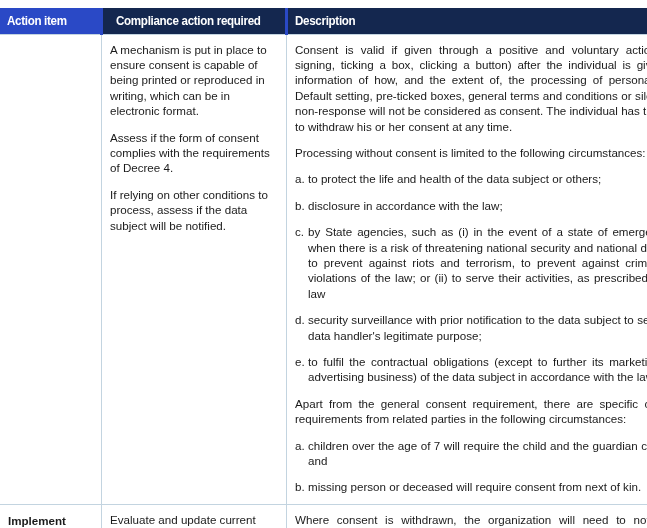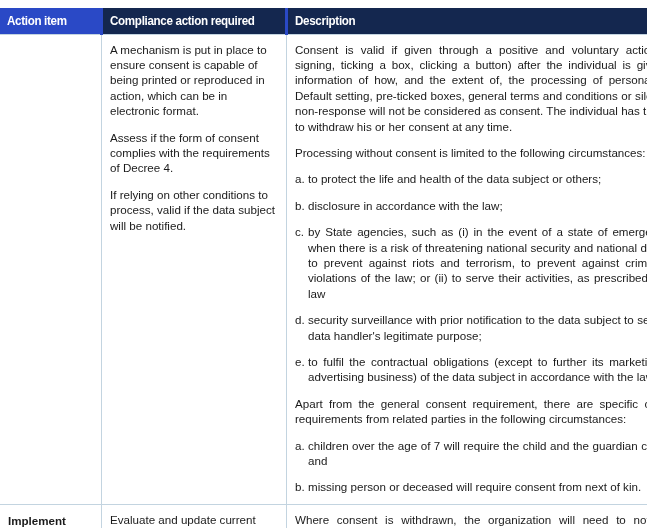--- a/index.html
+++ b/index.html
@@ -60,6 +60,7 @@
     width: 168px;
     border-left: 3px solid #2a49c6;
     border-right: 3px solid #2a49c6;
+    text-align: center;
   }
   th.col-description {
     background: #14274f;

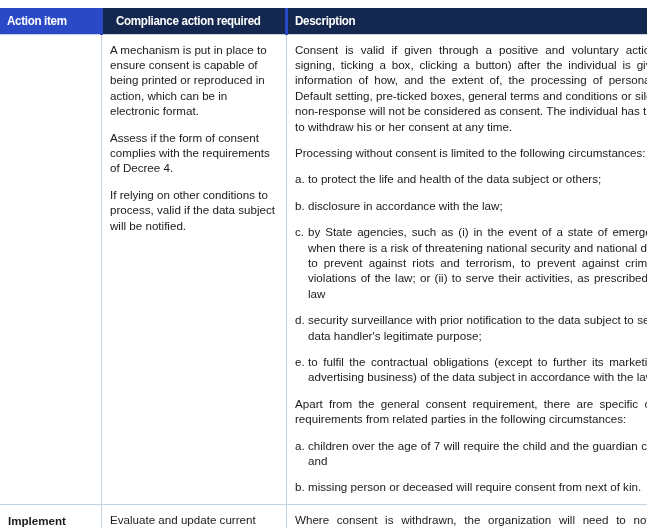--- a/index.html
+++ b/index.html
@@ -147,7 +147,7 @@
         </td>
 
         <td class="cell-compliance">
-          <p>A mechanism is put in place to ensure consent is capable of being printed or reproduced in action, which can be in electronic format.</p>
+          <p>A mechanism is put in place to ensure consent is capable of being printed or reproduced in writing, which can be in electronic format.</p>
           <p>Assess if the form of consent complies with the requirements of Decree 4.</p>
           <p>If relying on other conditions to process, valid if the data subject will be notified.</p>
         </td>

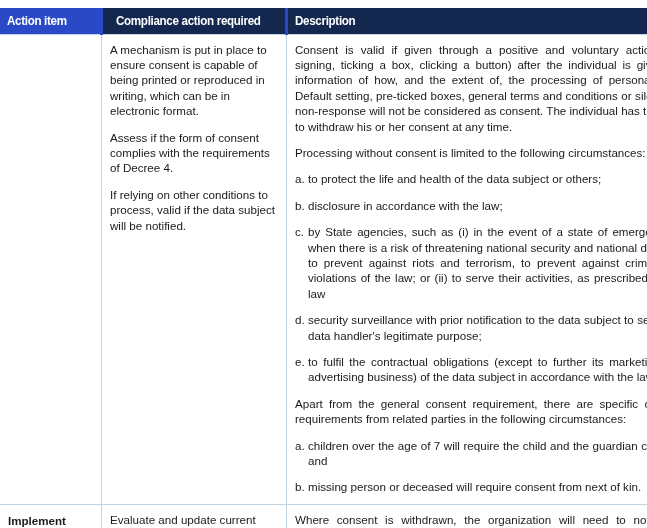--- a/index.html
+++ b/index.html
@@ -149,7 +149,7 @@
         <td class="cell-compliance">
           <p>A mechanism is put in place to ensure consent is capable of being printed or reproduced in writing, which can be in electronic format.</p>
           <p>Assess if the form of consent complies with the requirements of Decree 4.</p>
-          <p>If relying on other conditions to process, valid if the data subject will be notified.</p>
+          <p>If relying on other conditions to process, assess if the data subject will be notified.</p>
         </td>
 
         <td class="cell-description">

